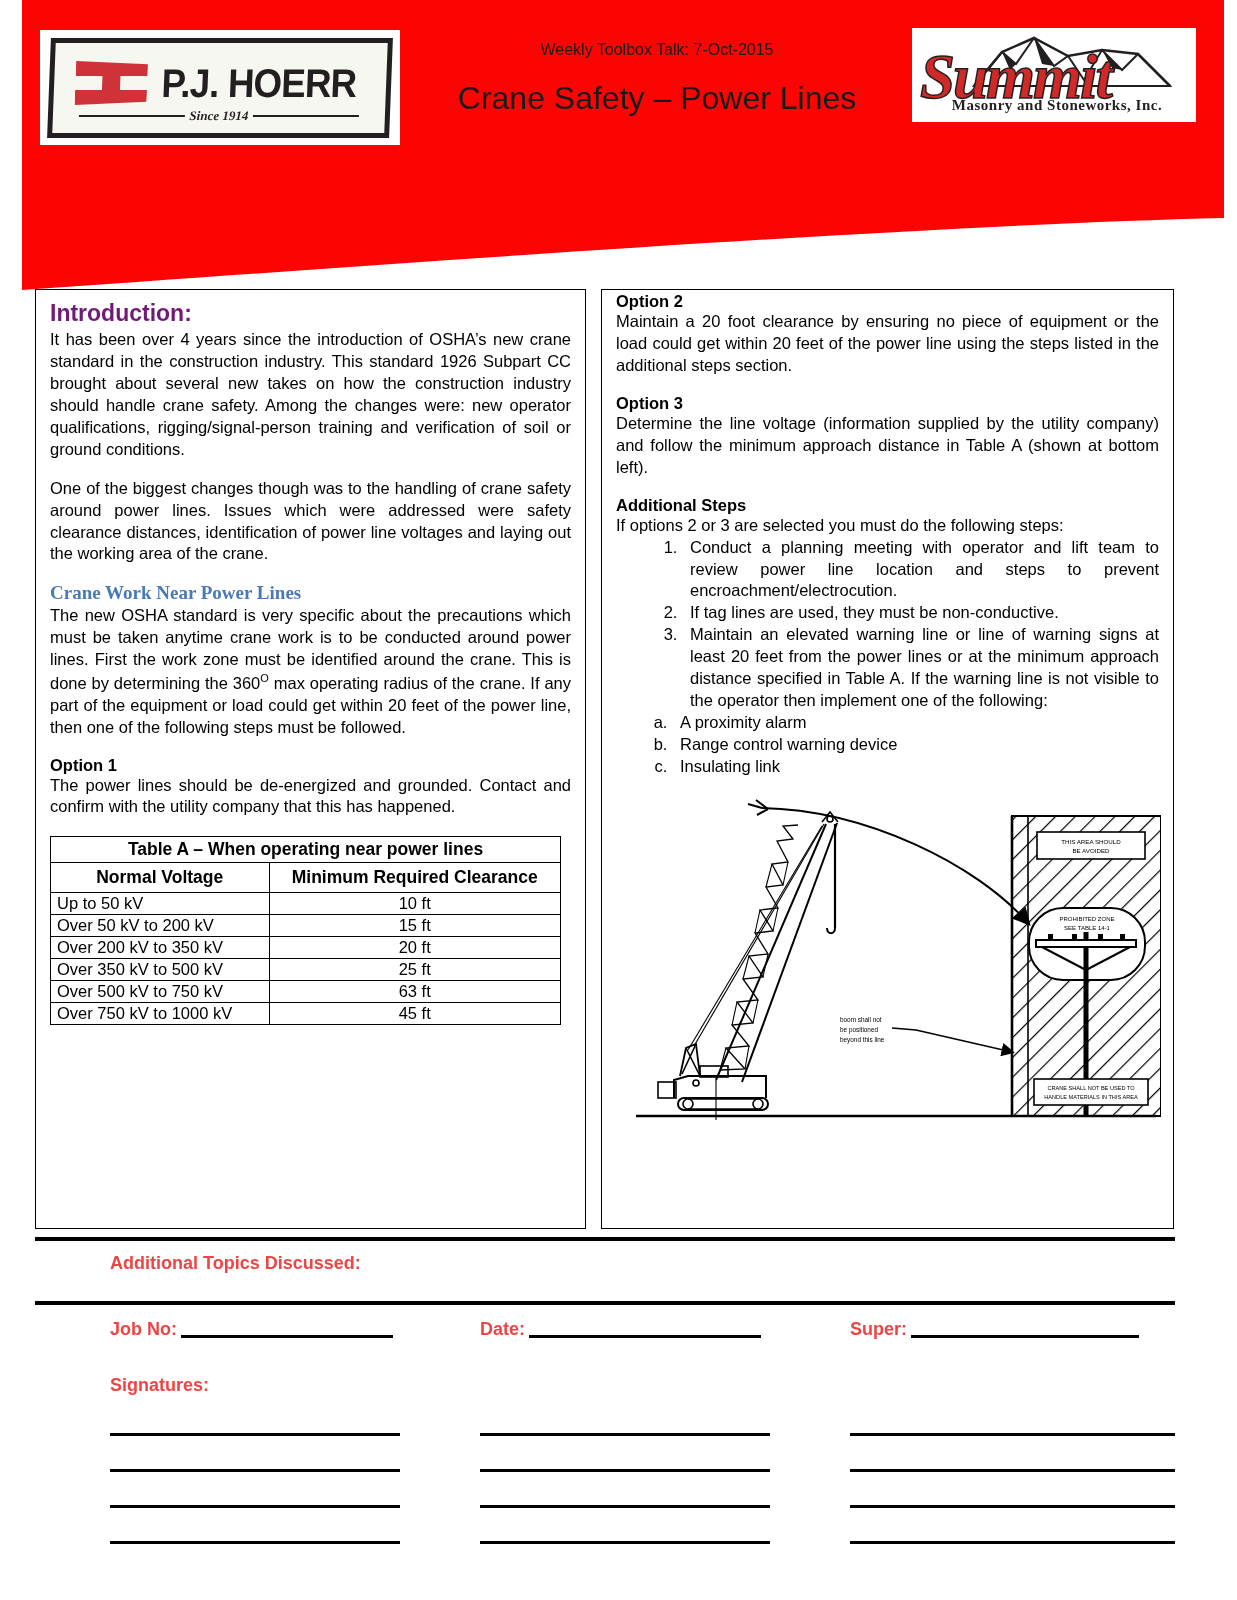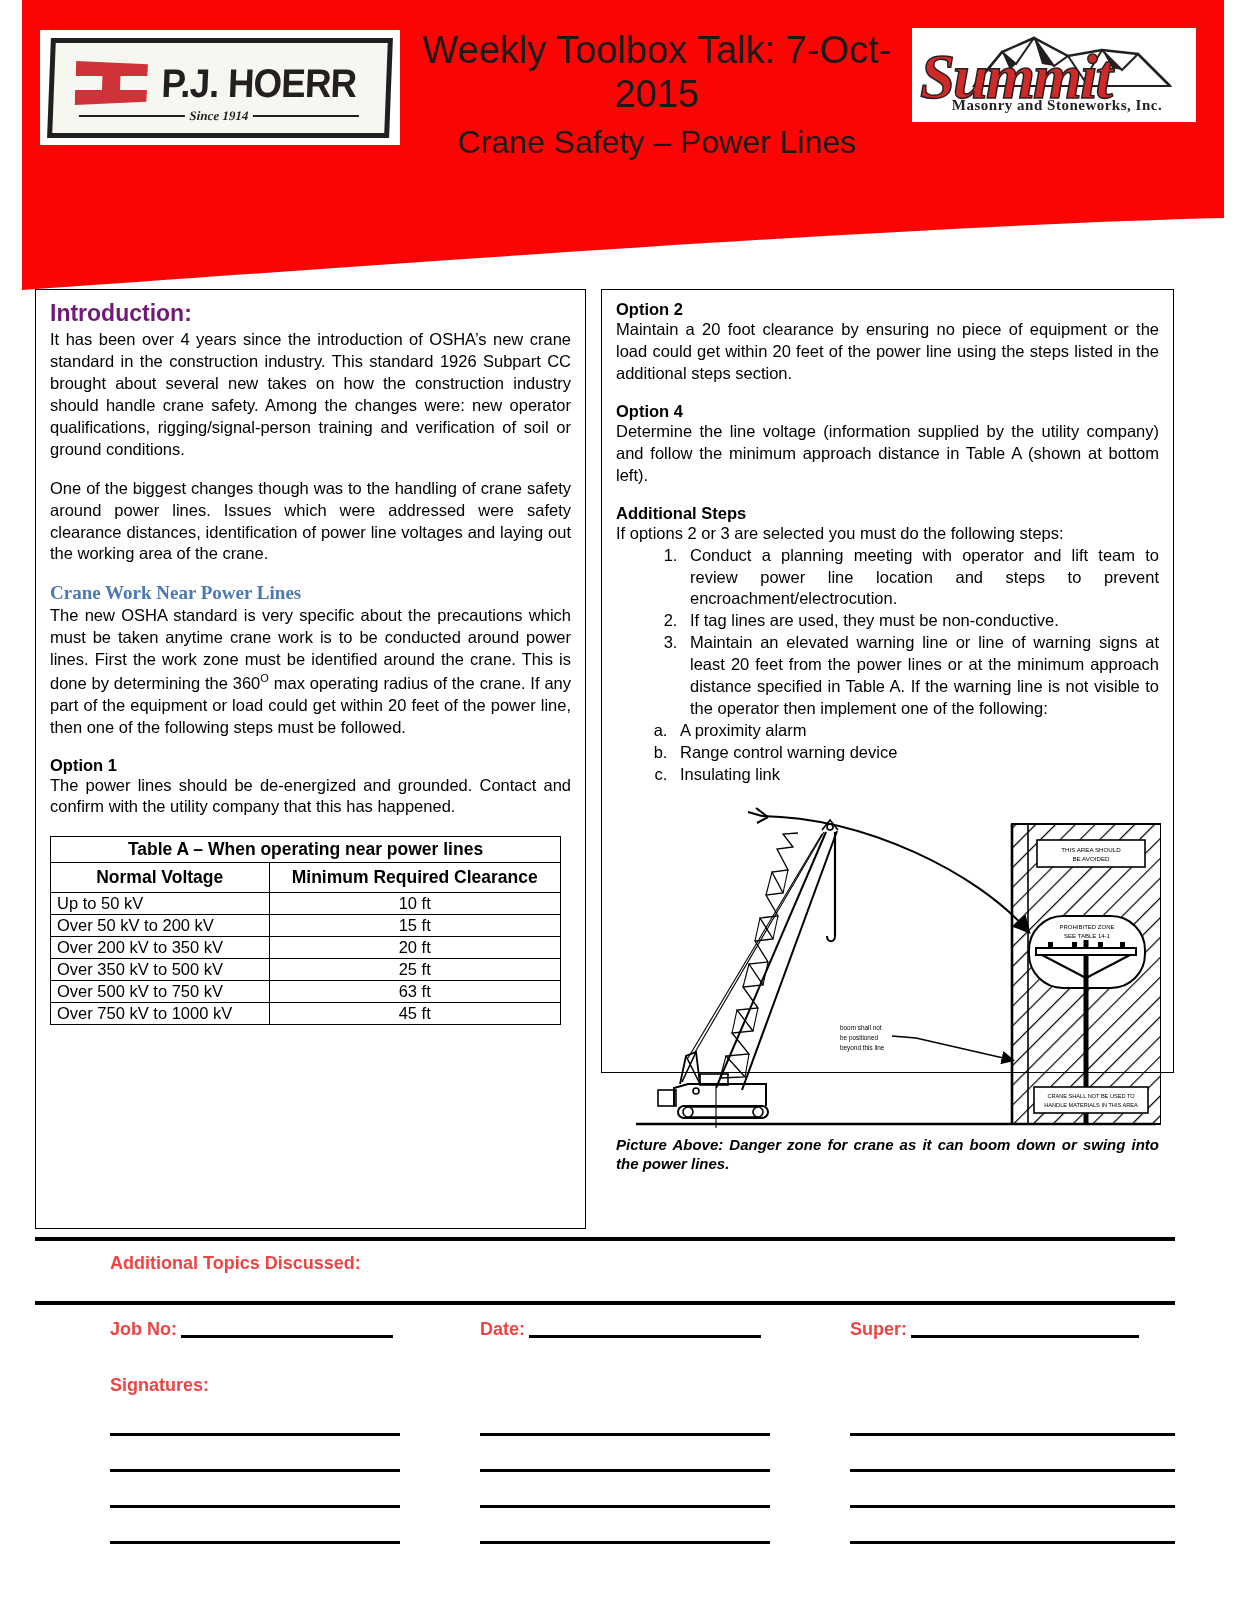--- a/index.html
+++ b/index.html
@@ -70,7 +70,7 @@
     position:absolute;left:380px;top:28px;width:510px;text-align:center;
     color:#1a1a1a;
   }
-  #banner-title .l1{font-size:38px;line-height:44px;}
+  #banner-title .l1{font-size:16px;line-height:44px;}
   #banner-title .l2{font-size:32px;line-height:52px;}
 
   

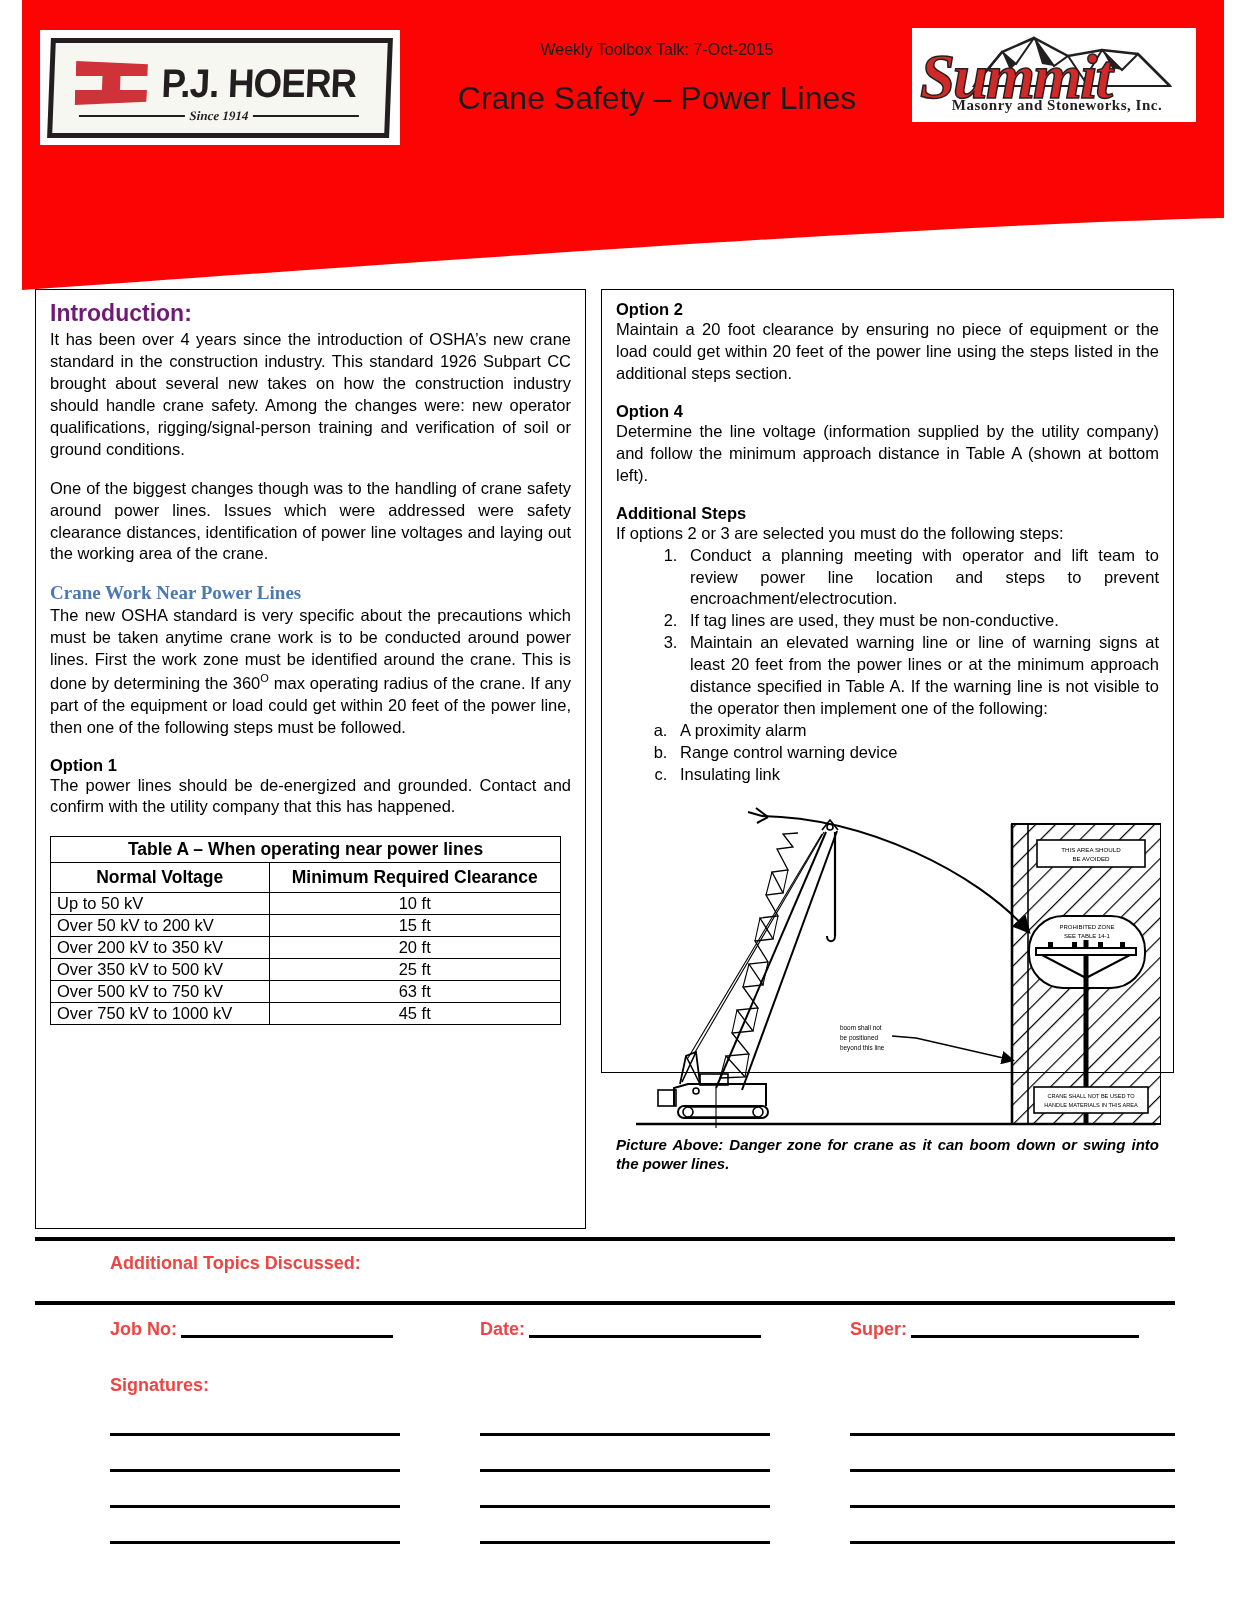--- a/index.html
+++ b/index.html
@@ -79,8 +79,8 @@
     border:1.5px solid #000;box-sizing:border-box;padding:10px 14px 0 14px;
   }
   #col-right{
-    position:absolute;left:601px;top:289px;width:573px;height:784px;
-    border:1.5px solid #000;box-sizing:border-box;padding:10px 14px 0 14px;
+    position:absolute;left:601px;top:289px;width:573px;height:940px;
+    border:1.5px solid #000;box-sizing:border-box;padding:2px 14px 0 14px;
   }
 
   h1.sec{

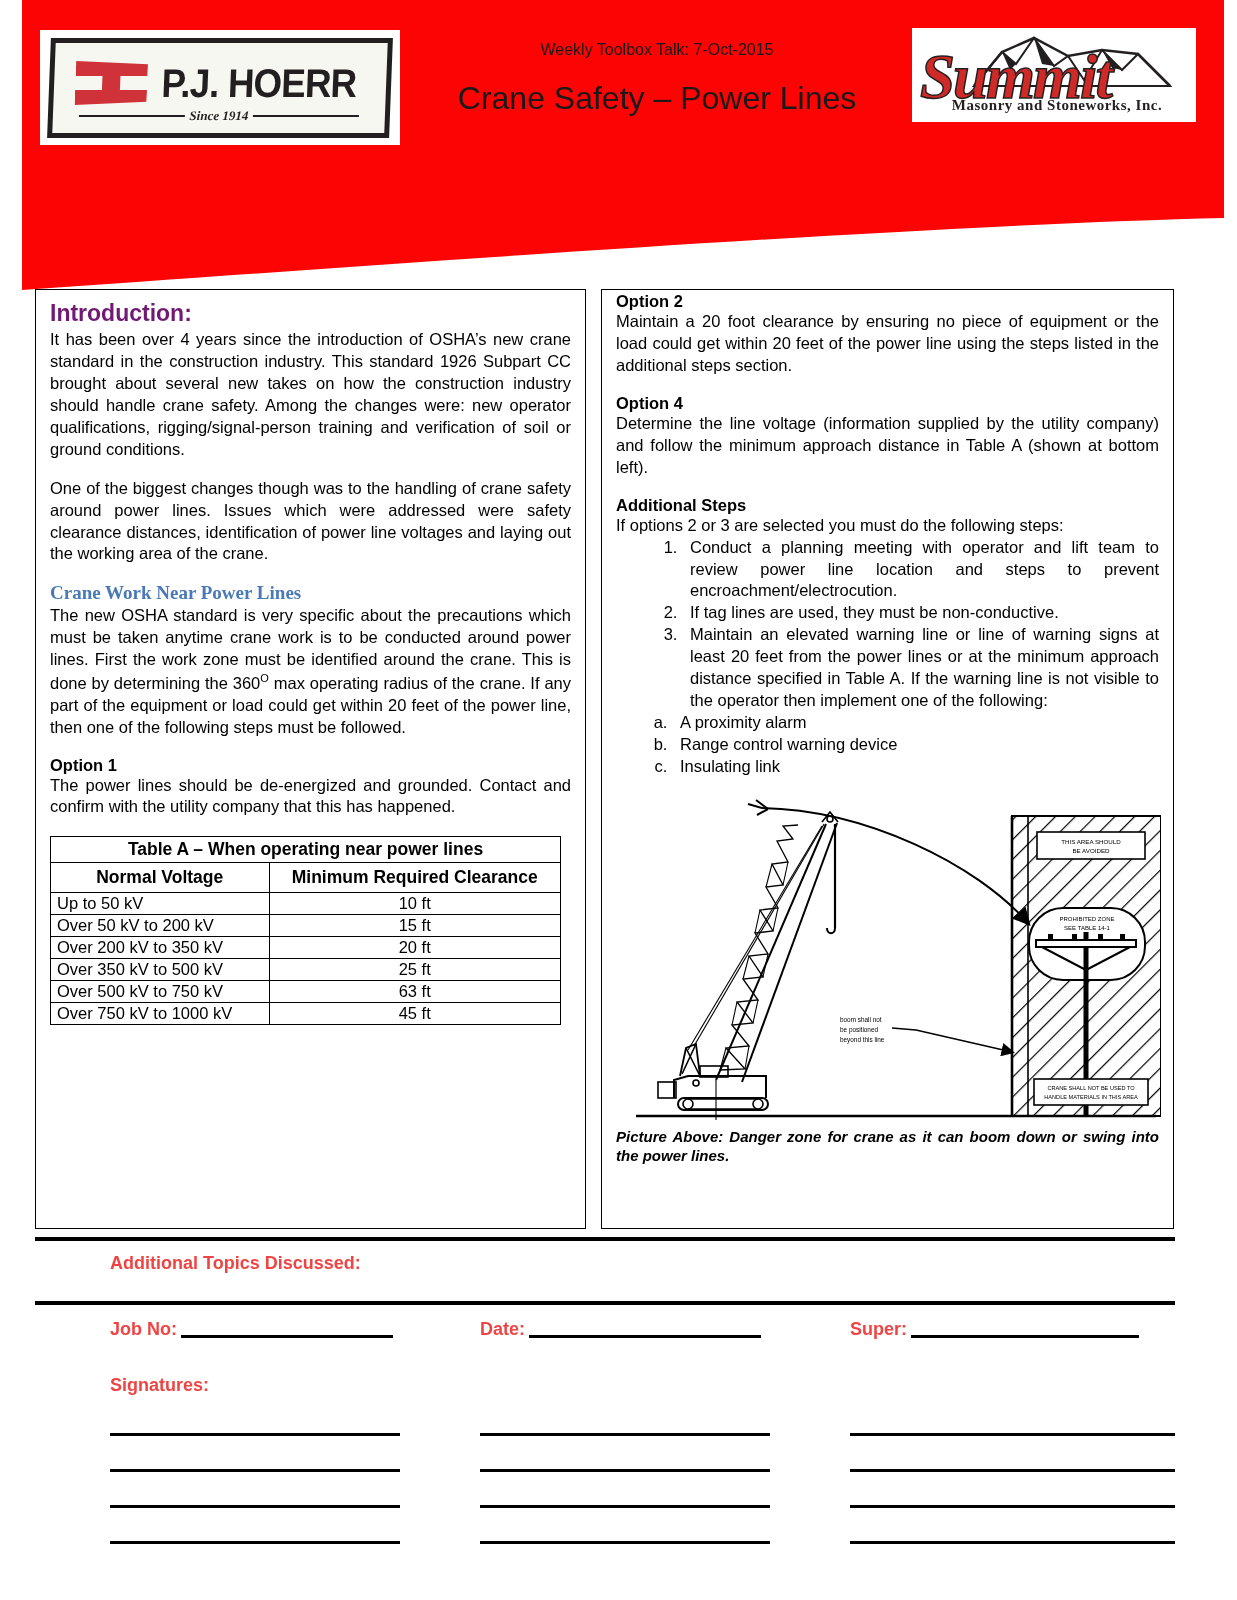--- a/index.html
+++ b/index.html
@@ -249,7 +249,7 @@
   <h3 class="opt">Option 2</h3>
   <p class="body">Maintain a 20 foot clearance by ensuring no piece of equipment or the load could get within 20 feet of the power line using the steps listed in the additional steps section.</p>
 
-  <h3 class="opt" style="margin-top:17px;">Option 4</h3>
+  <h3 class="opt" style="margin-top:17px;">Option 3</h3>
   <p class="body">Determine the line voltage (information supplied by the utility company) and follow the minimum approach distance in Table A (shown at bottom left).</p>
 
   <h3 class="opt" style="margin-top:17px;">Additional Steps</h3>

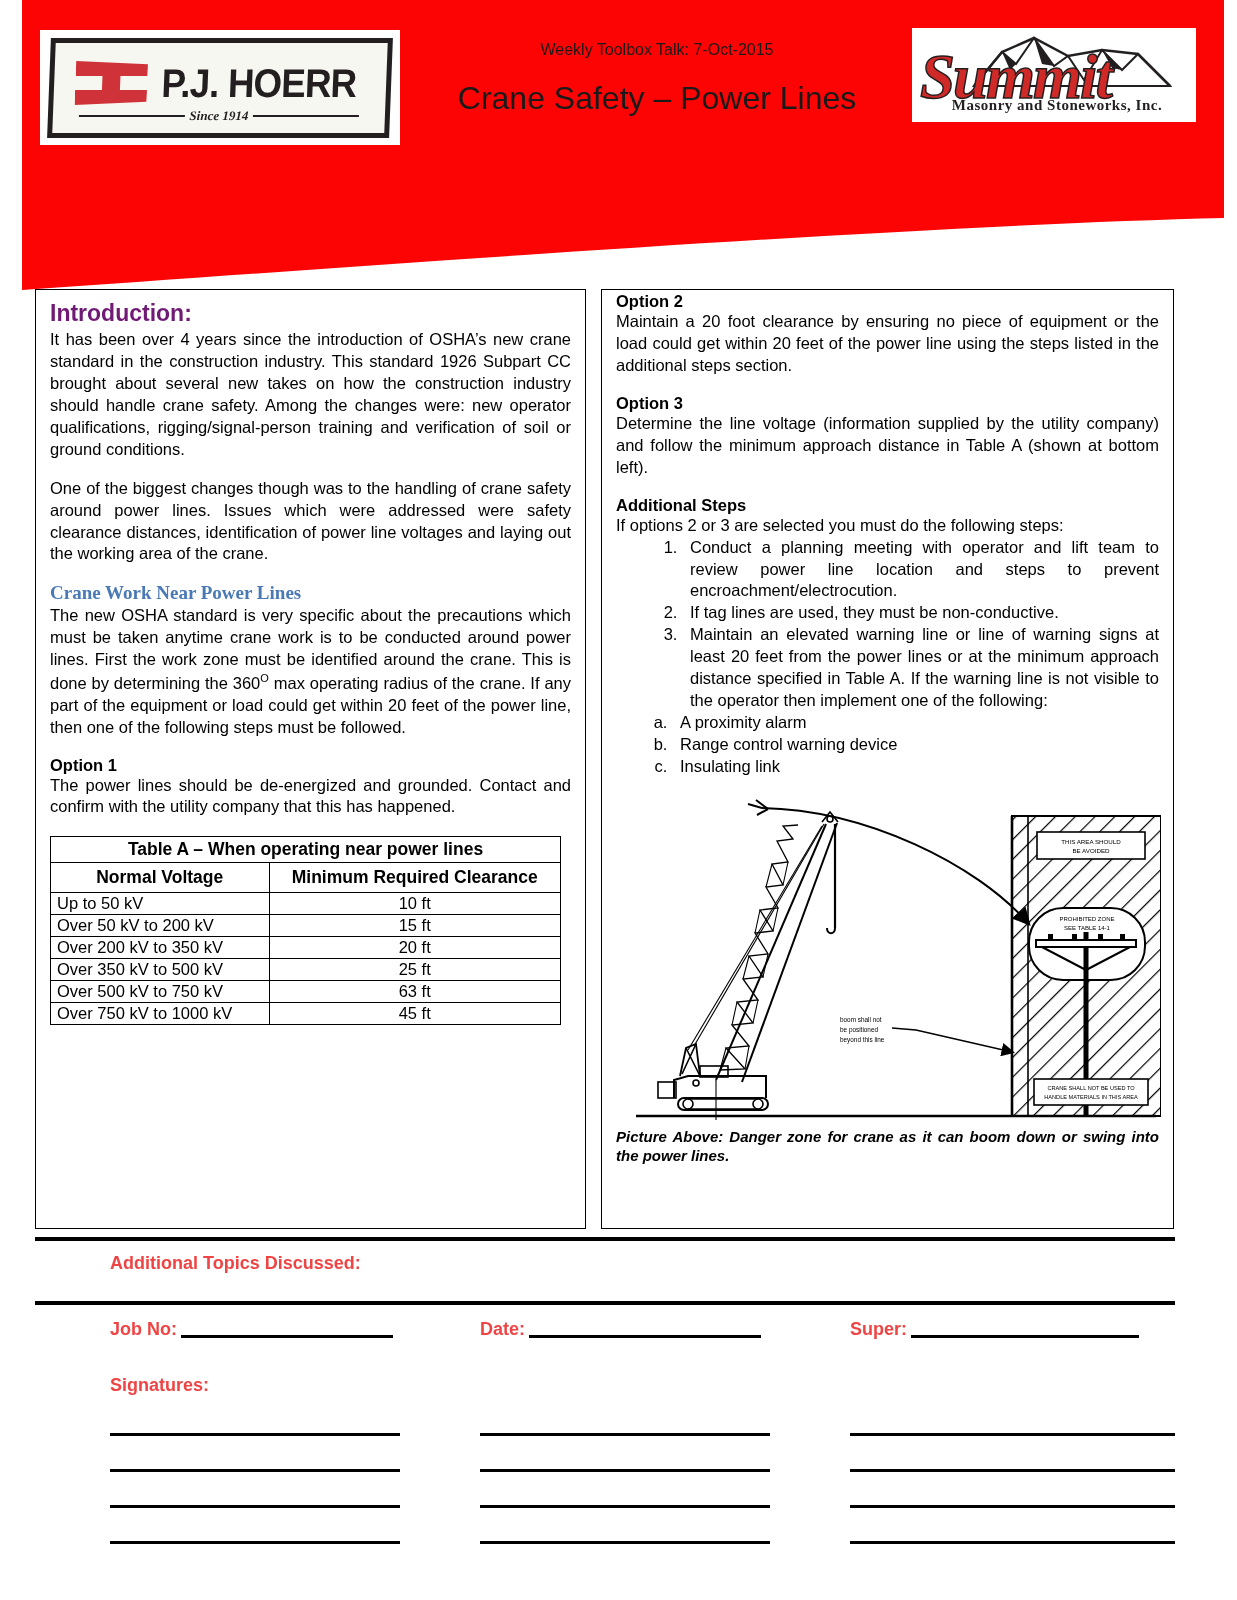--- a/index.html
+++ b/index.html
@@ -355,7 +355,6 @@
     </svg>
   </div>
 
-  <div class="cap">Picture Above: Danger zone for crane as it can boom down or swing into the power lines.</div>
 </div>
 
 <div id="form">

